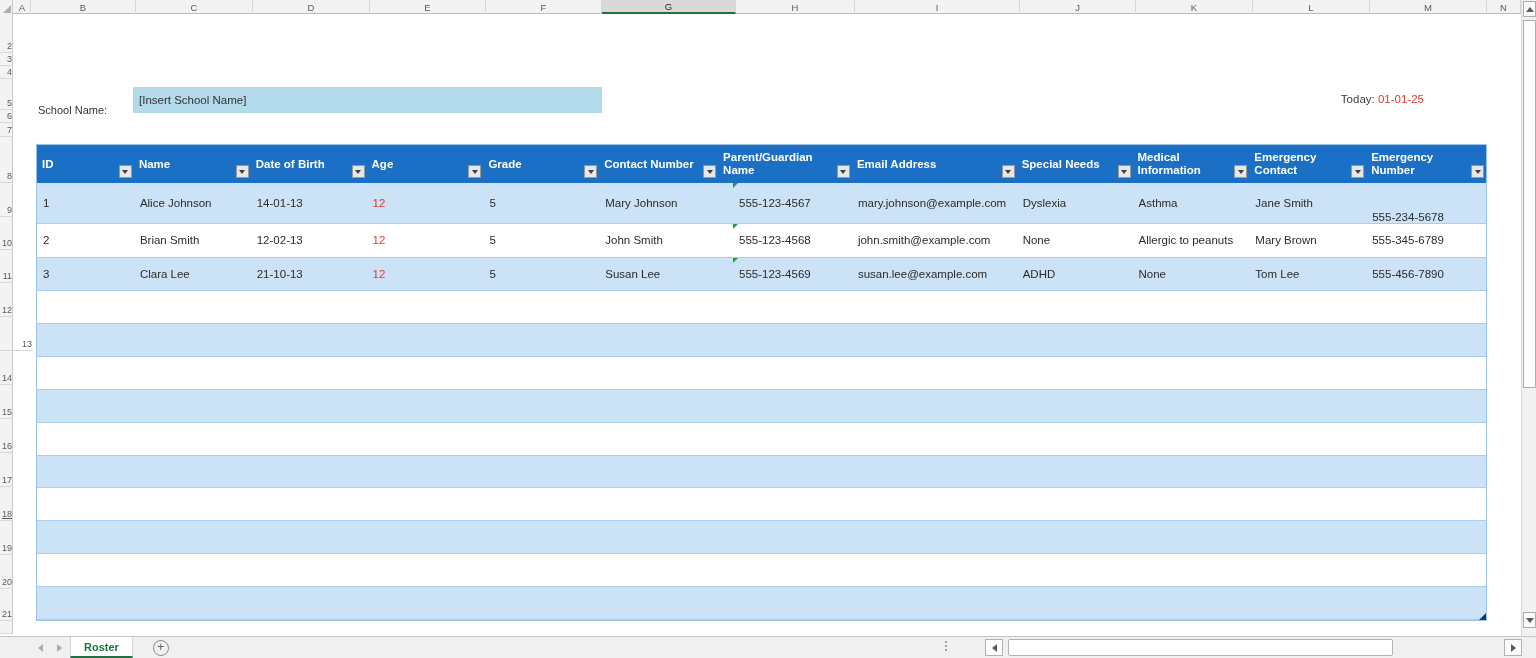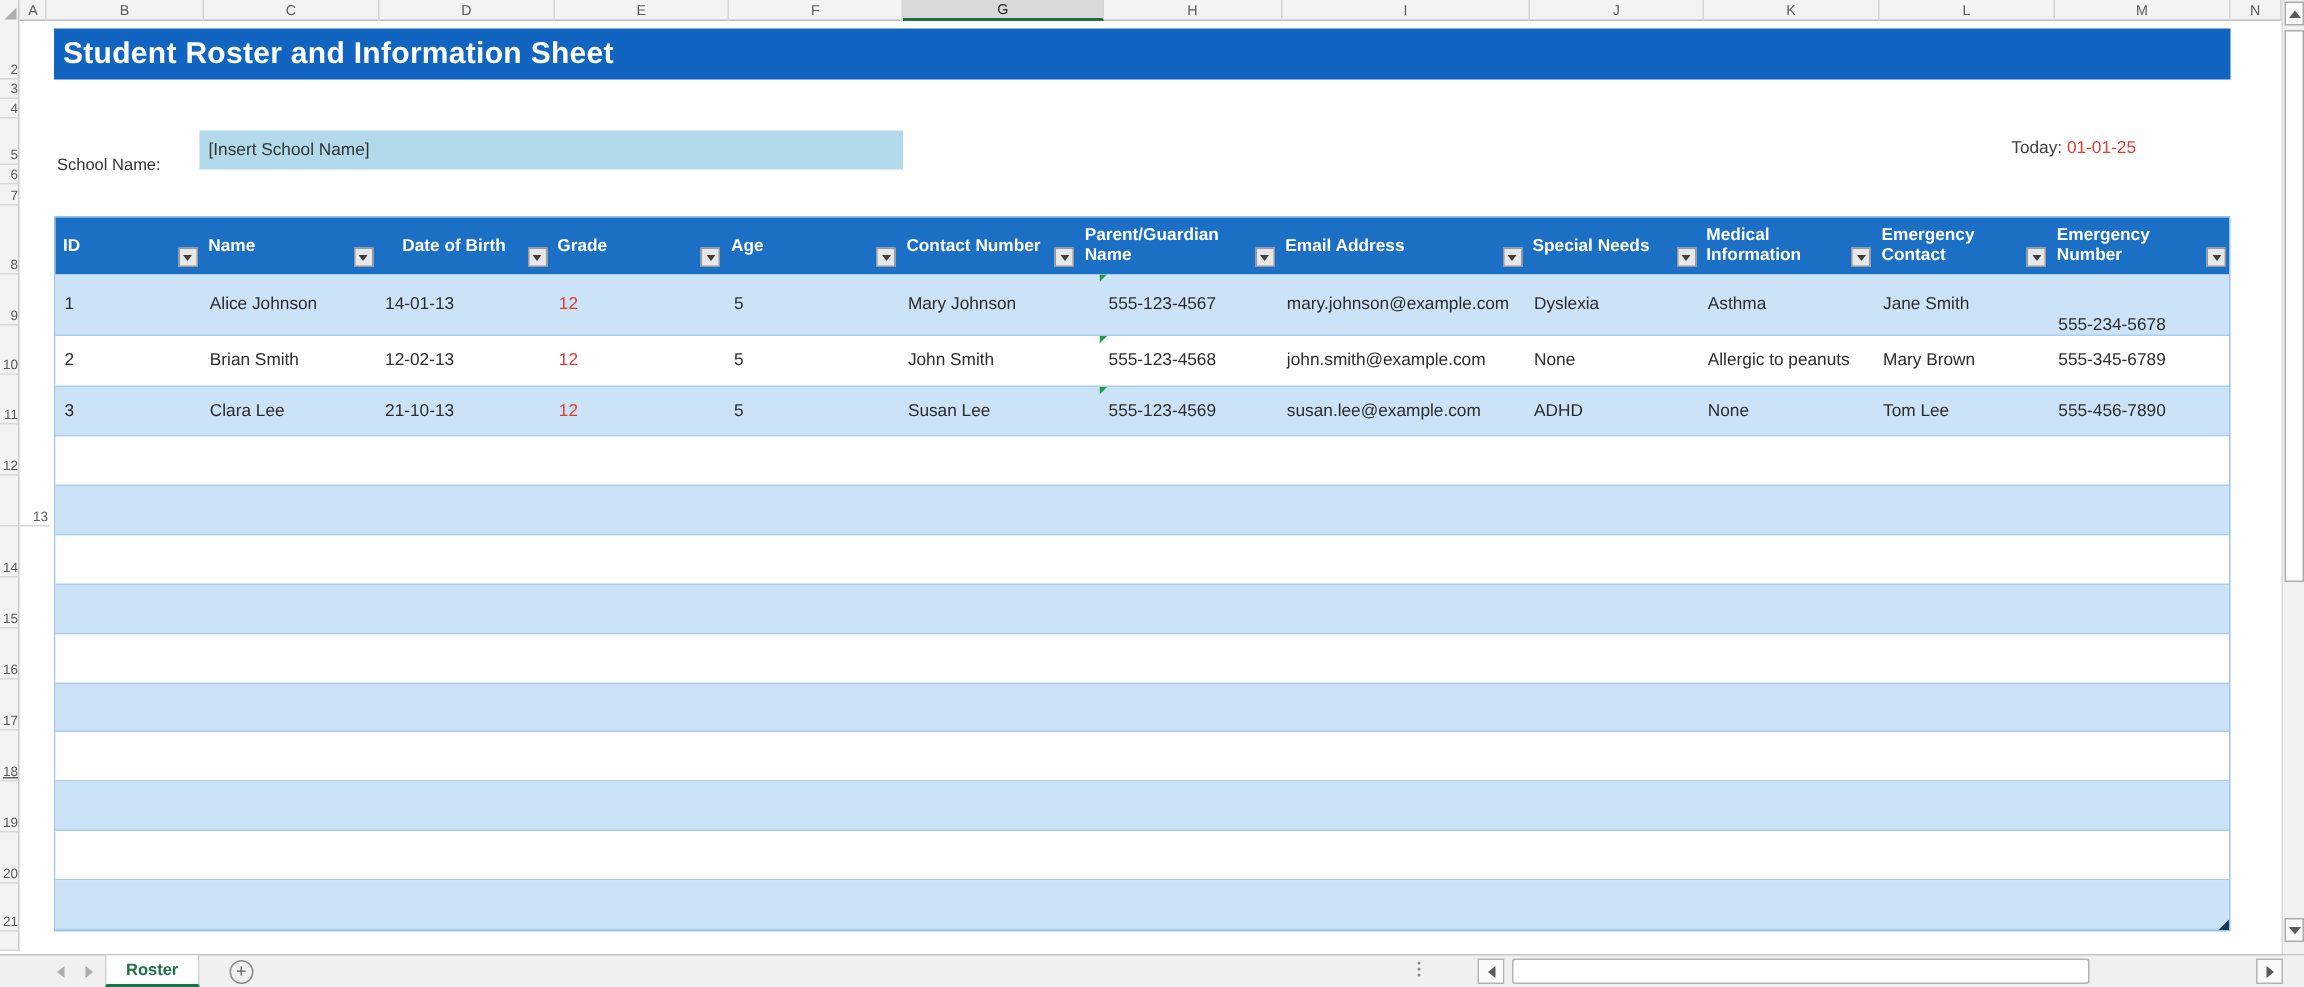--- a/index.html
+++ b/index.html
@@ -148,9 +148,6 @@
       <div class="row-h" style="top: 607px; height: 13px;"></div>
     </div>
 
-  <div class="banner">
-    <span>Student Roster and Information Sheet</span>
-  </div>
 
   <div class="school-label">School Name:</div>
   <div class="school-input">

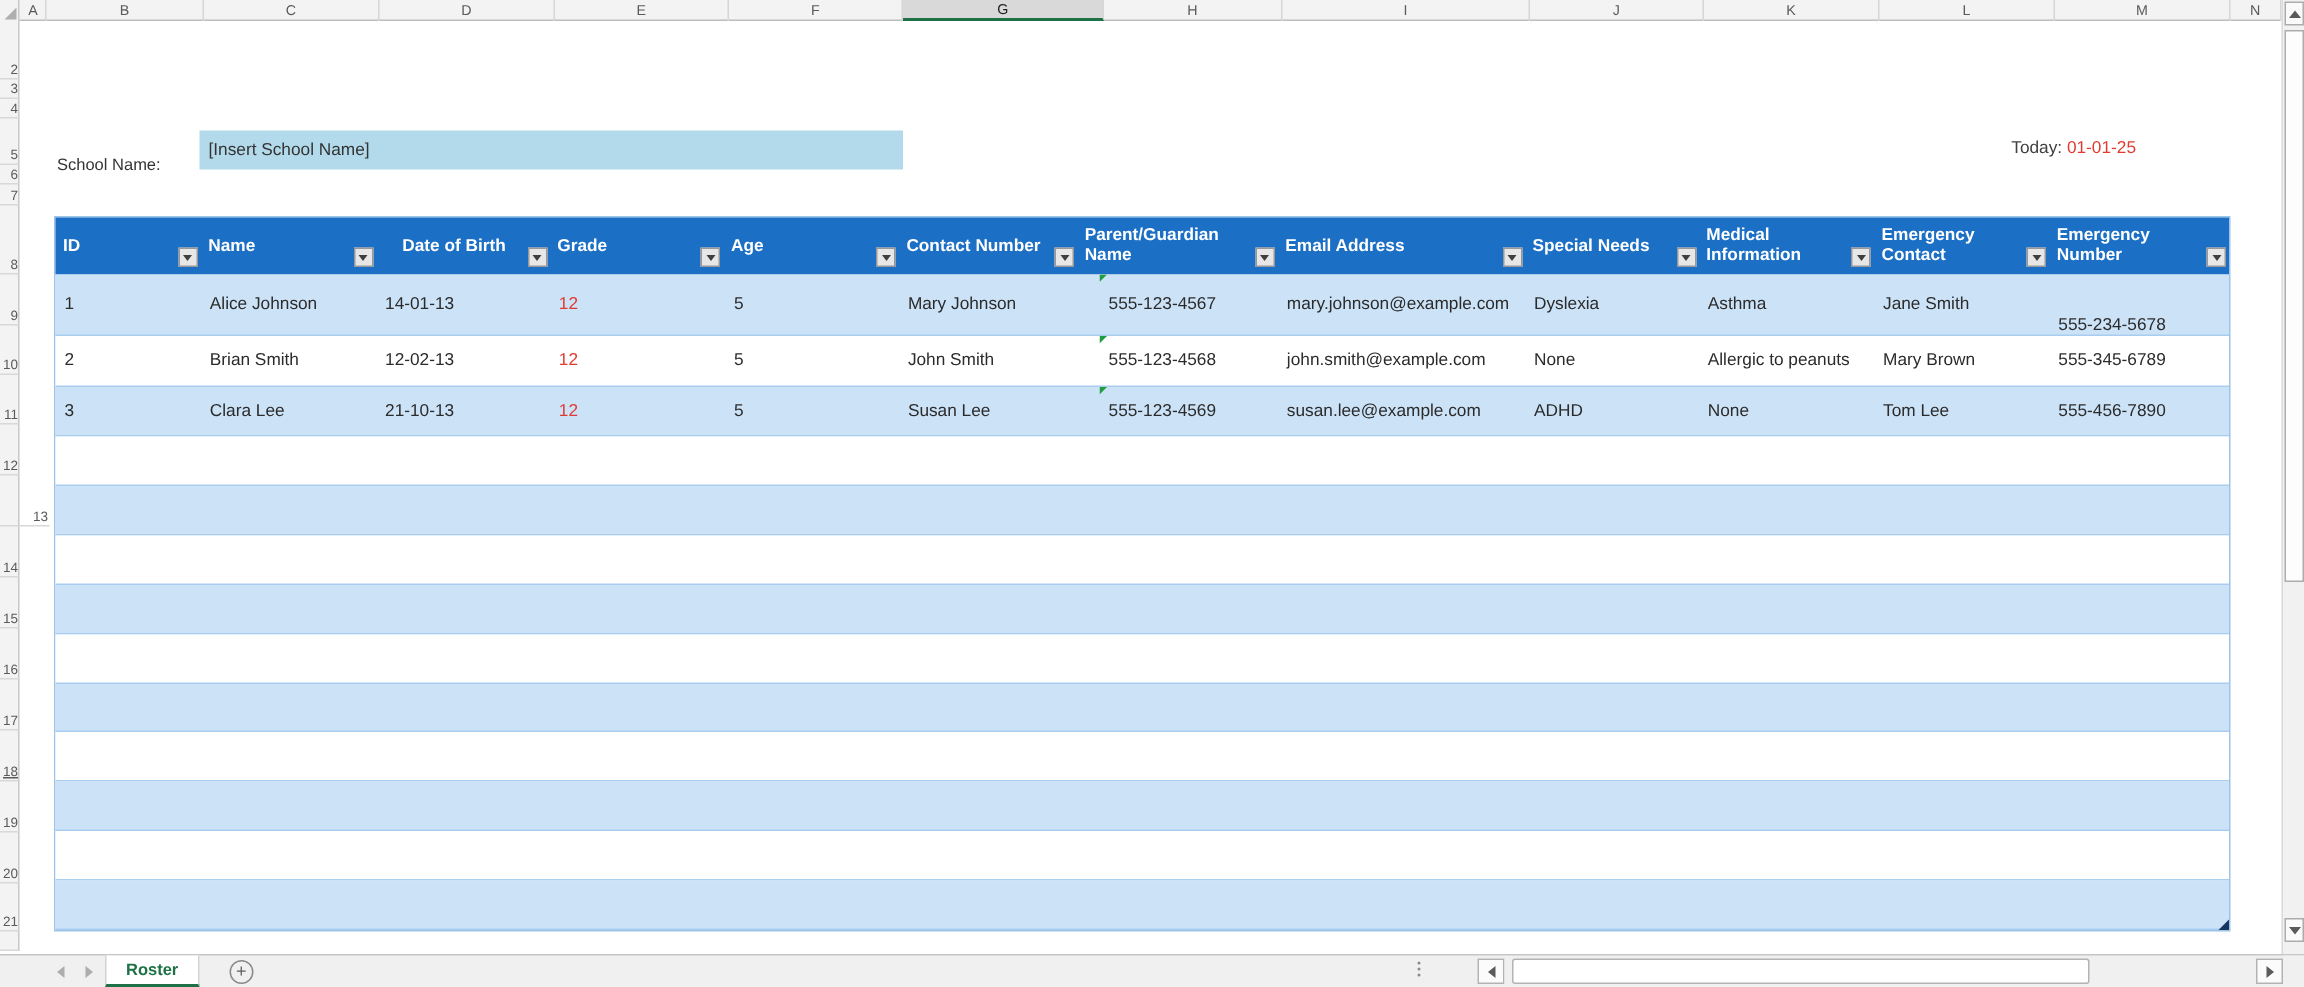--- a/index.html
+++ b/index.html
@@ -172,7 +172,7 @@
             <span class="tri"></span>
           </span>
         </div>
-        <div class="th" style="width: 116px; justify-content: center;">
+        <div class="th" style="width: 116px;">
           <span>Date of Birth</span>
           <span class="filter-btn">
             <span class="tri"></span>

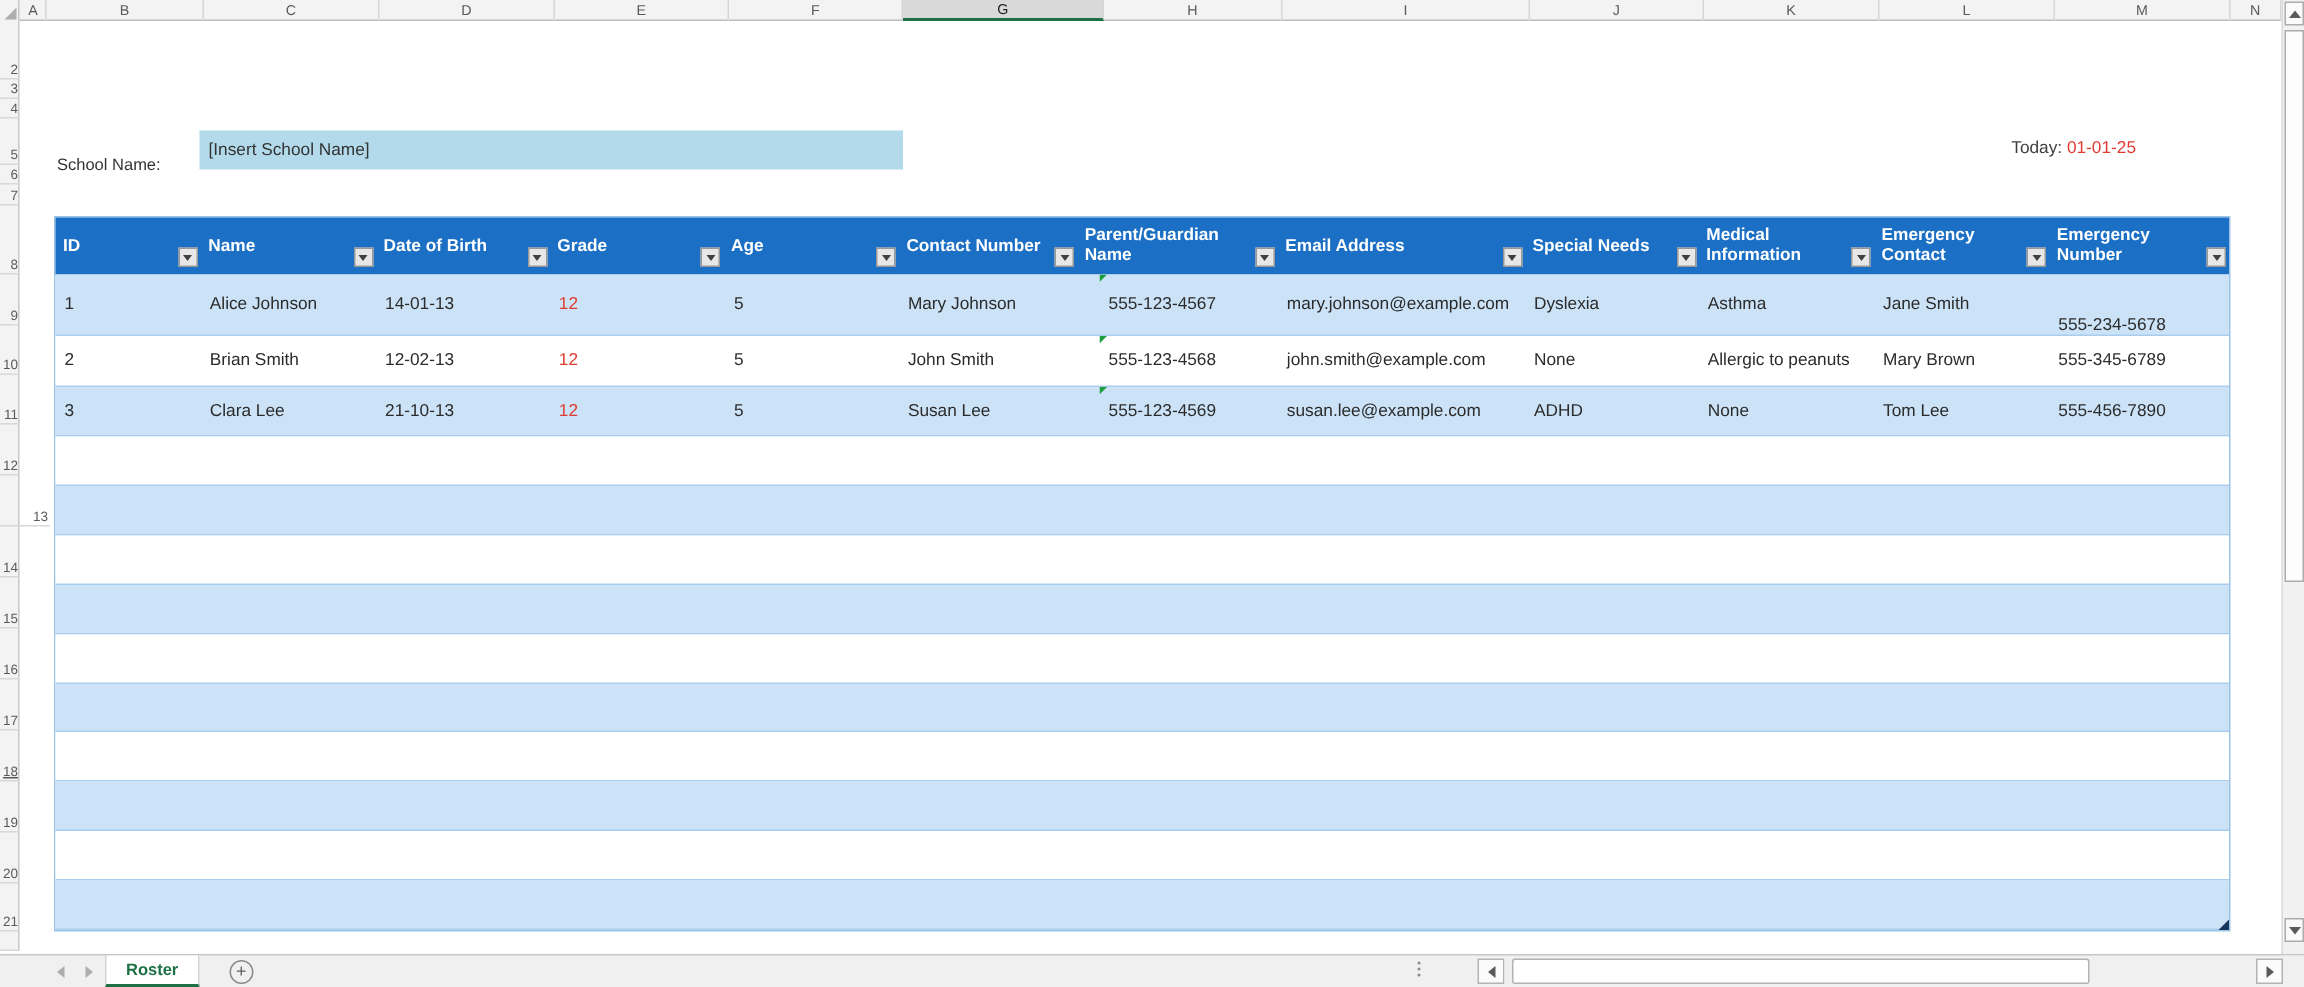--- a/index.html
+++ b/index.html
@@ -178,14 +178,14 @@
             <span class="tri"></span>
           </span>
         </div>
+        <div class="th" style="width: 117px;">
+          <span>Age</span>
+          <span class="filter-btn">
+            <span class="tri"></span>
+          </span>
+        </div>
         <div class="th" style="width: 116px;">
           <span>Grade</span>
-          <span class="filter-btn">
-            <span class="tri"></span>
-          </span>
-        </div>
-        <div class="th" style="width: 117px;">
-          <span>Age</span>
           <span class="filter-btn">
             <span class="tri"></span>
           </span>

